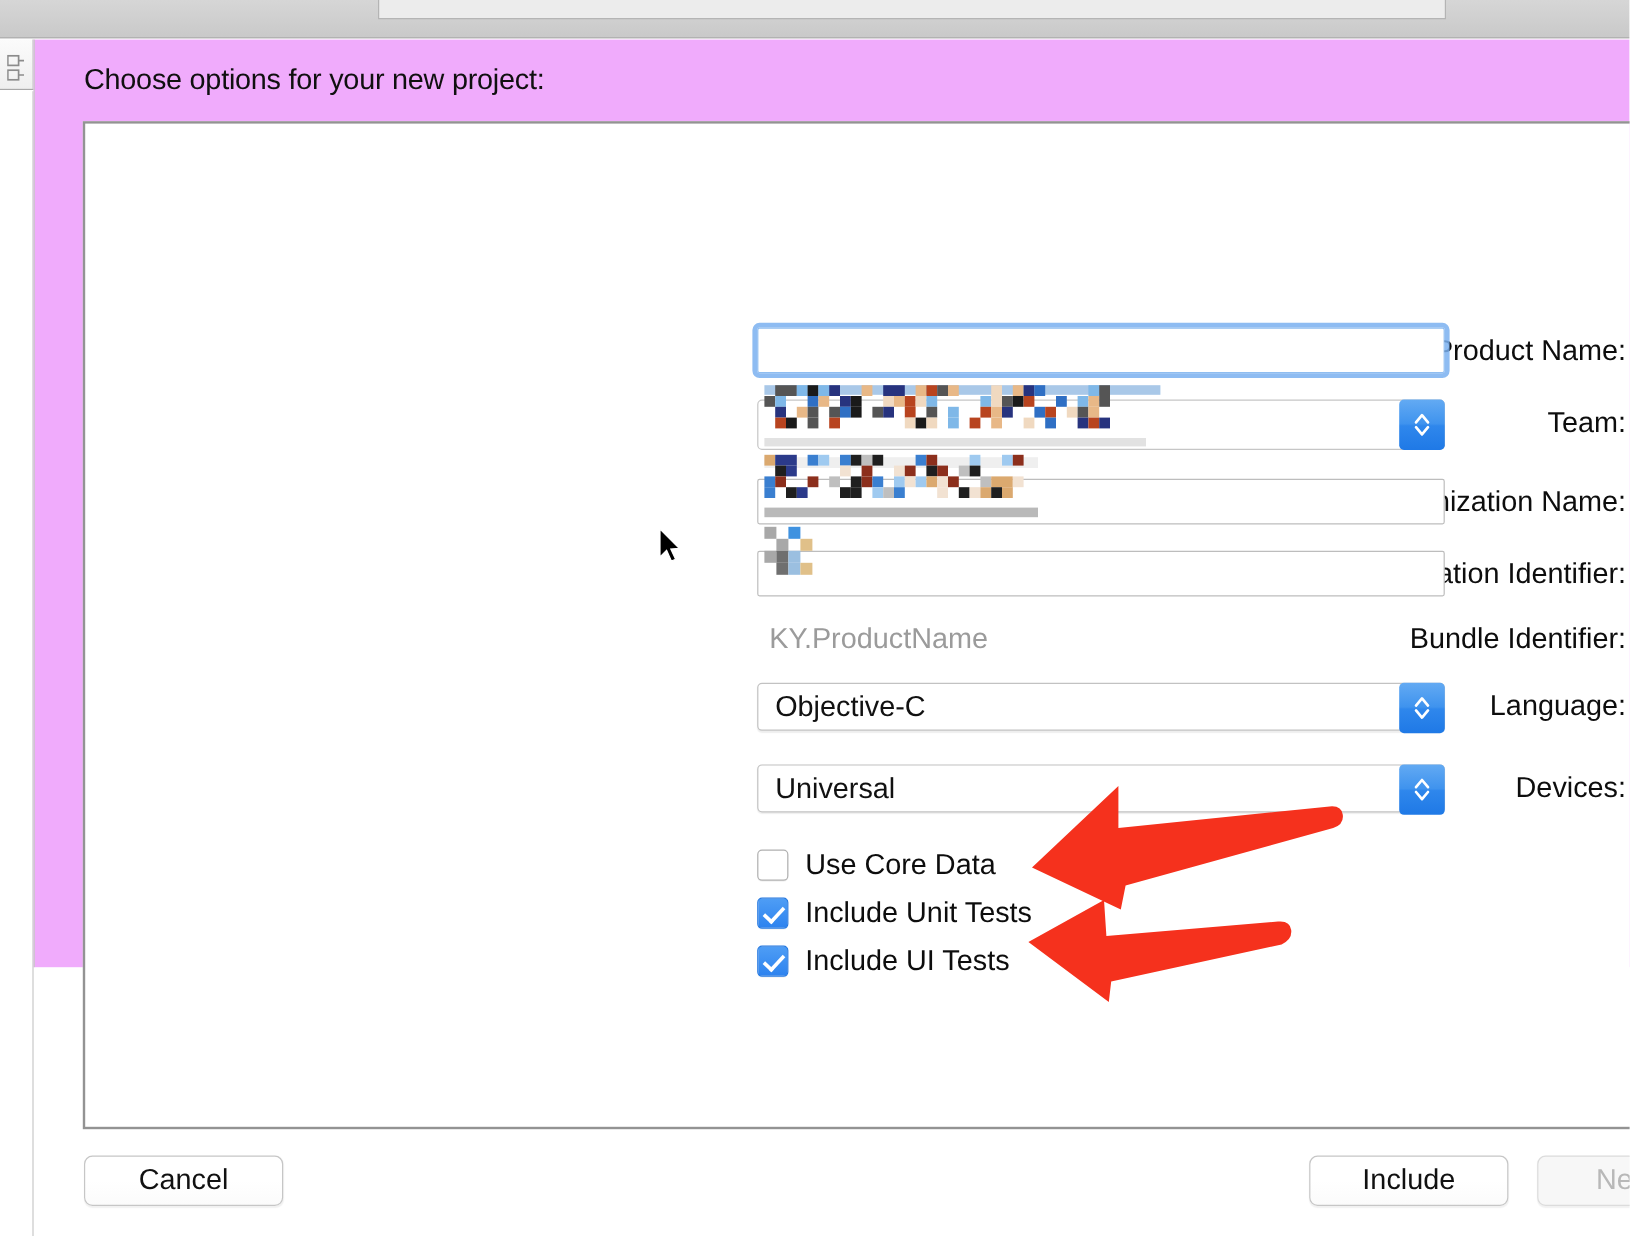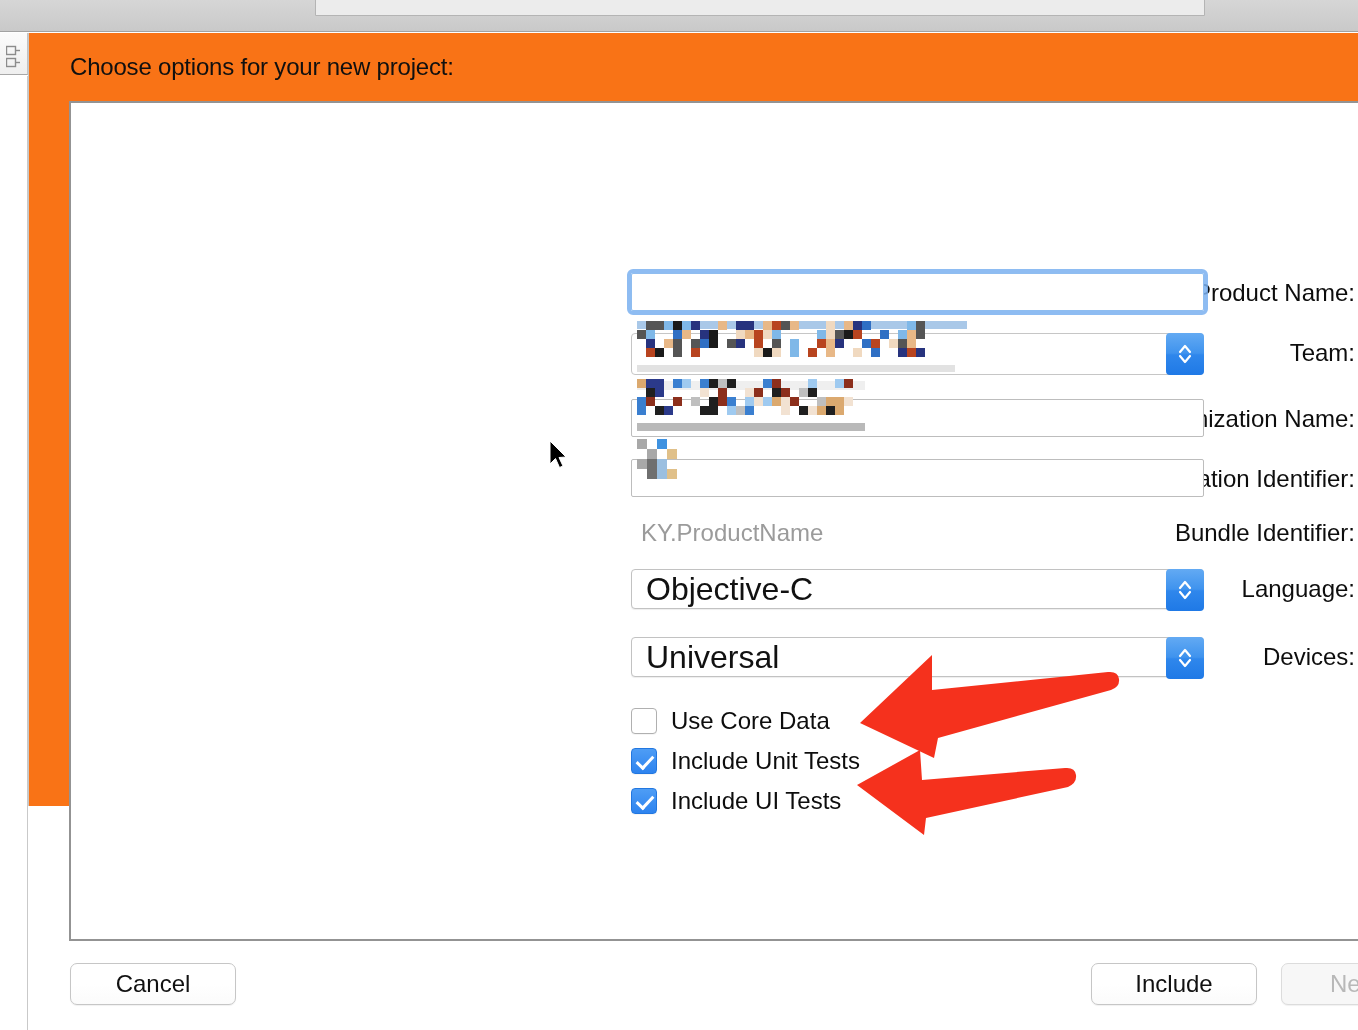--- a/index.html
+++ b/index.html
@@ -72,7 +72,7 @@
     position: absolute;
     left: 28px; top: 33px;
     width: 1330px; height: 773px;
-    background: #f97316;
+    background: #f0abfc;
     border-left: 1px solid #c8c8c8;
   }
 

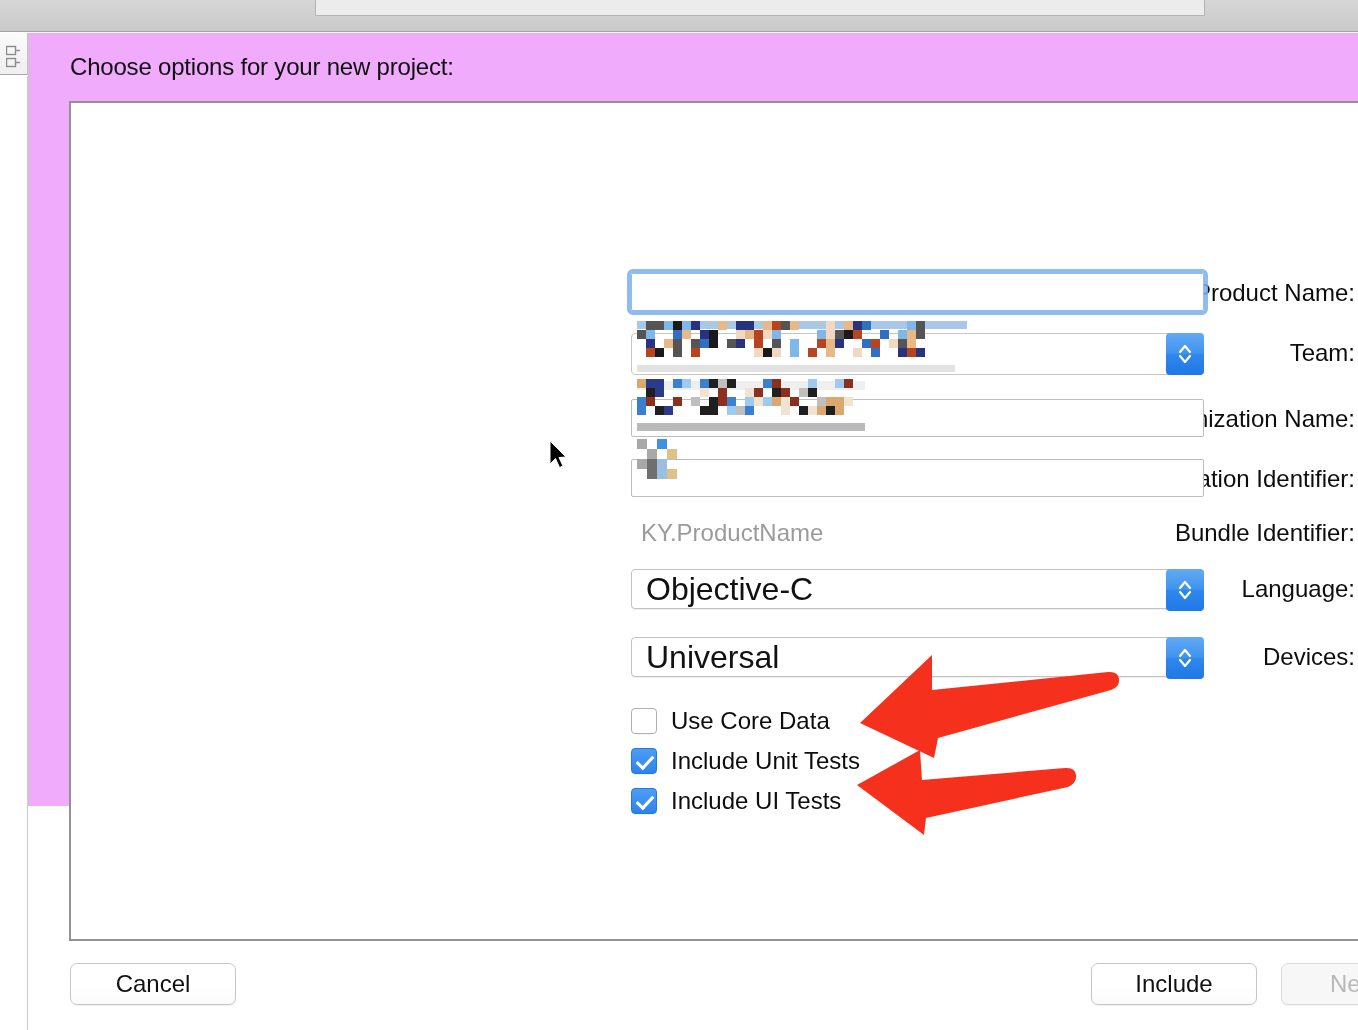--- a/index.html
+++ b/index.html
@@ -164,7 +164,7 @@
     top: 0;
     height: 40px;
     line-height: 39px;
-    font-size: 32px;
+    font-size: 24px;
     color: #111;
     white-space: nowrap;
   }

